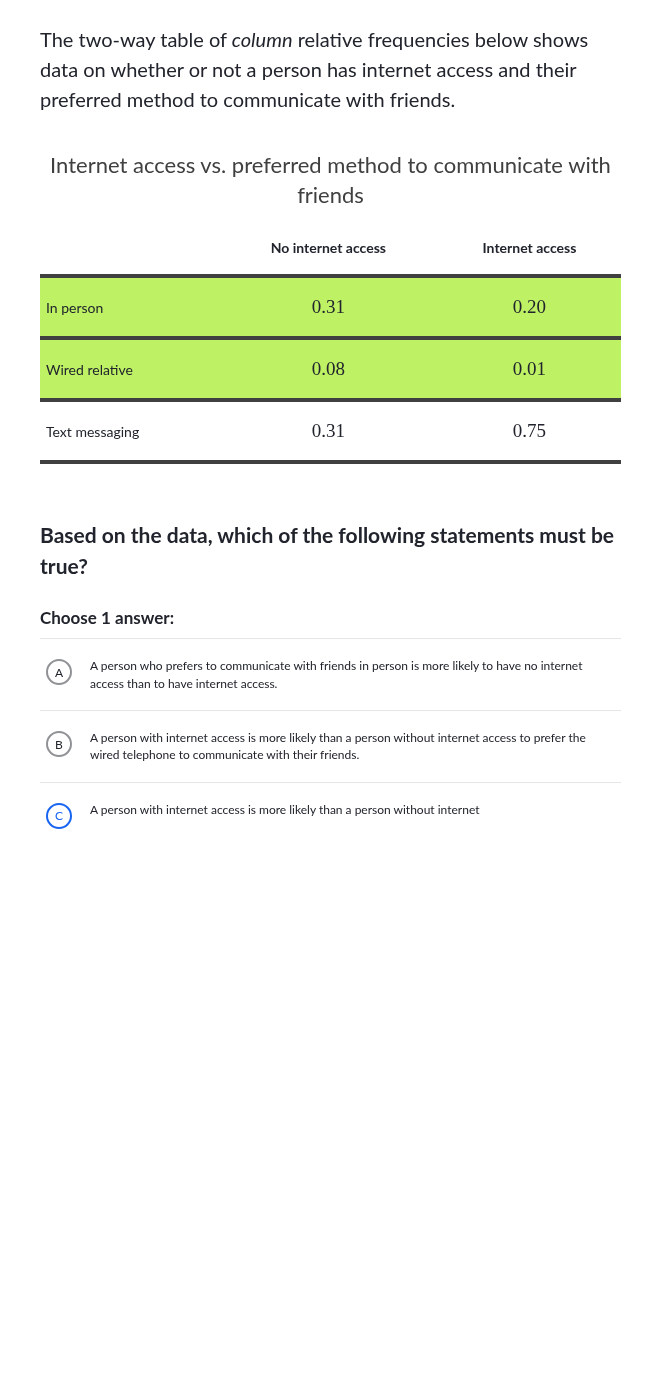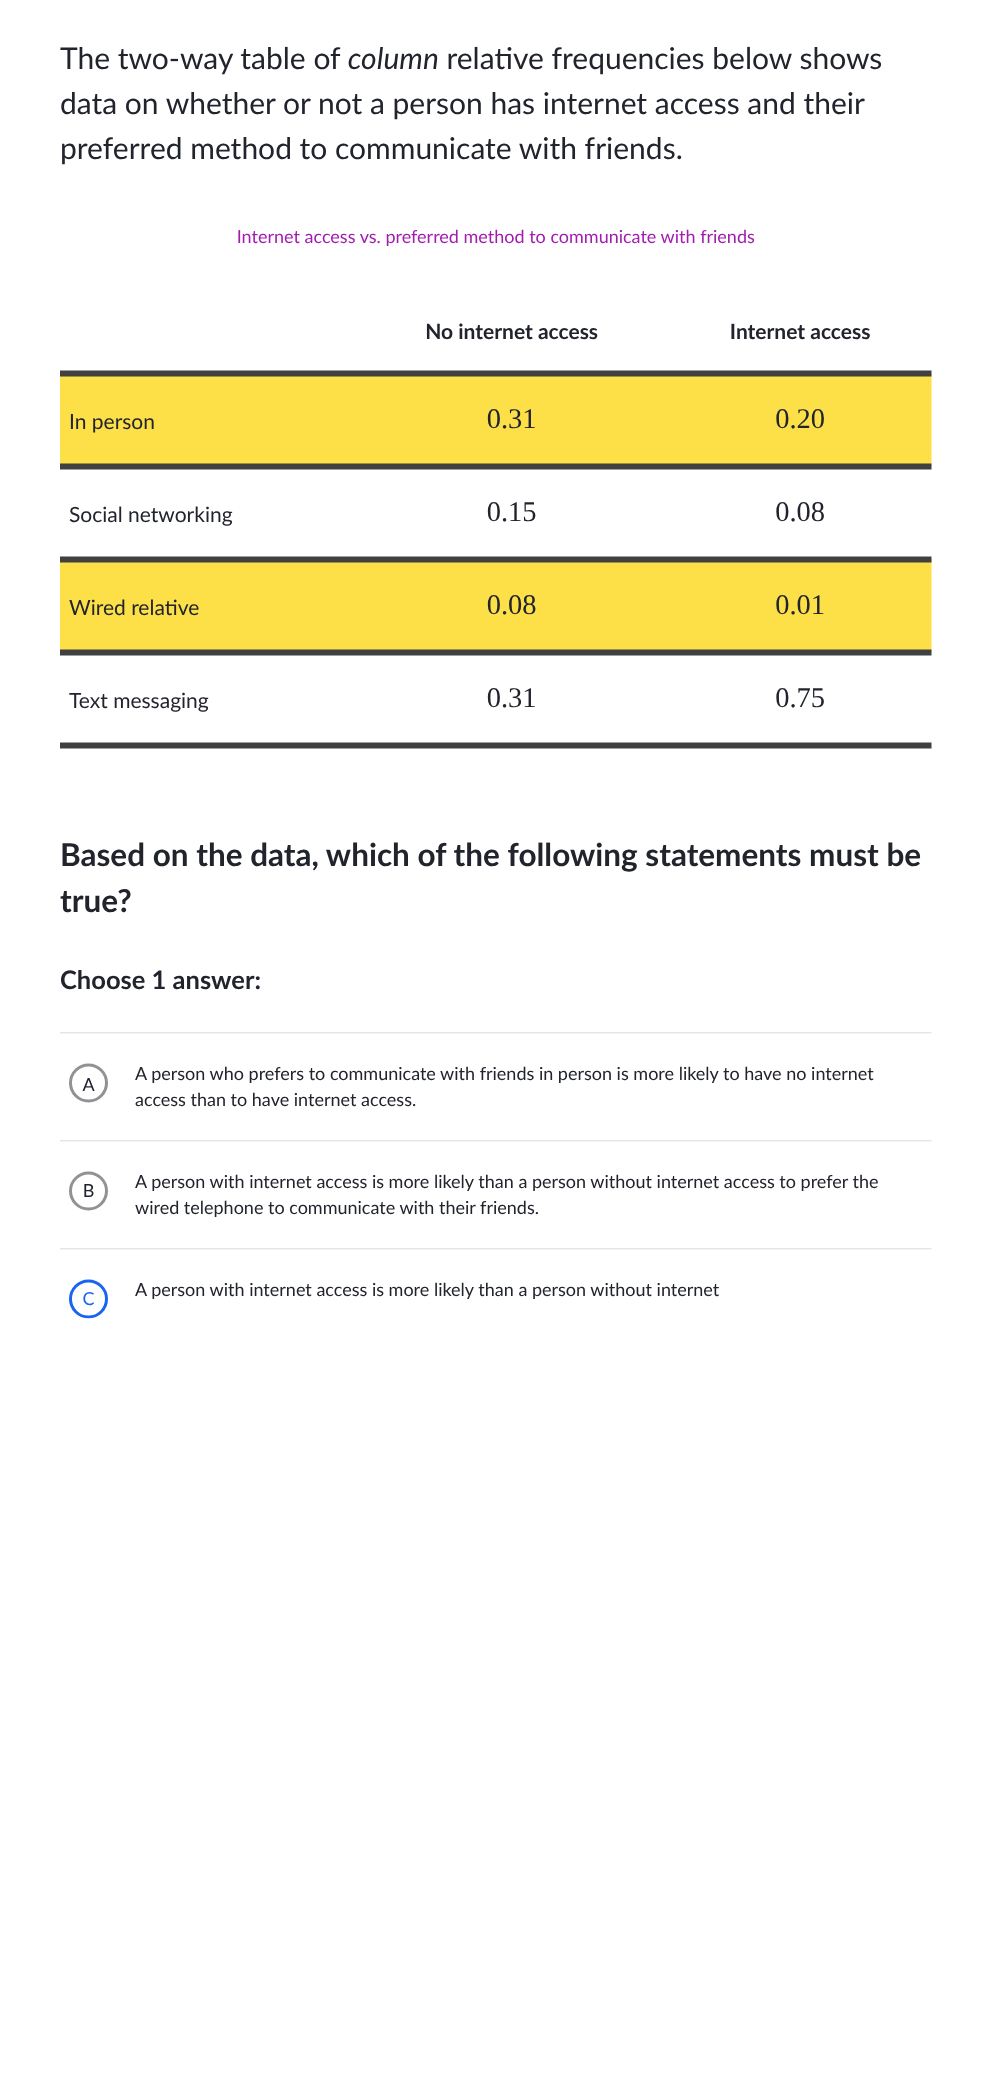--- a/index.html
+++ b/index.html
@@ -24,9 +24,9 @@
   }
   .table-title {
     text-align: center;
-    font-size: 12px;
-    color: #a21caf;
-    margin-bottom: 28px;
+    font-size: 22px;
+    color: #404040;
+    margin-bottom: 12px;
     line-height: 1.35;
   }
   table {

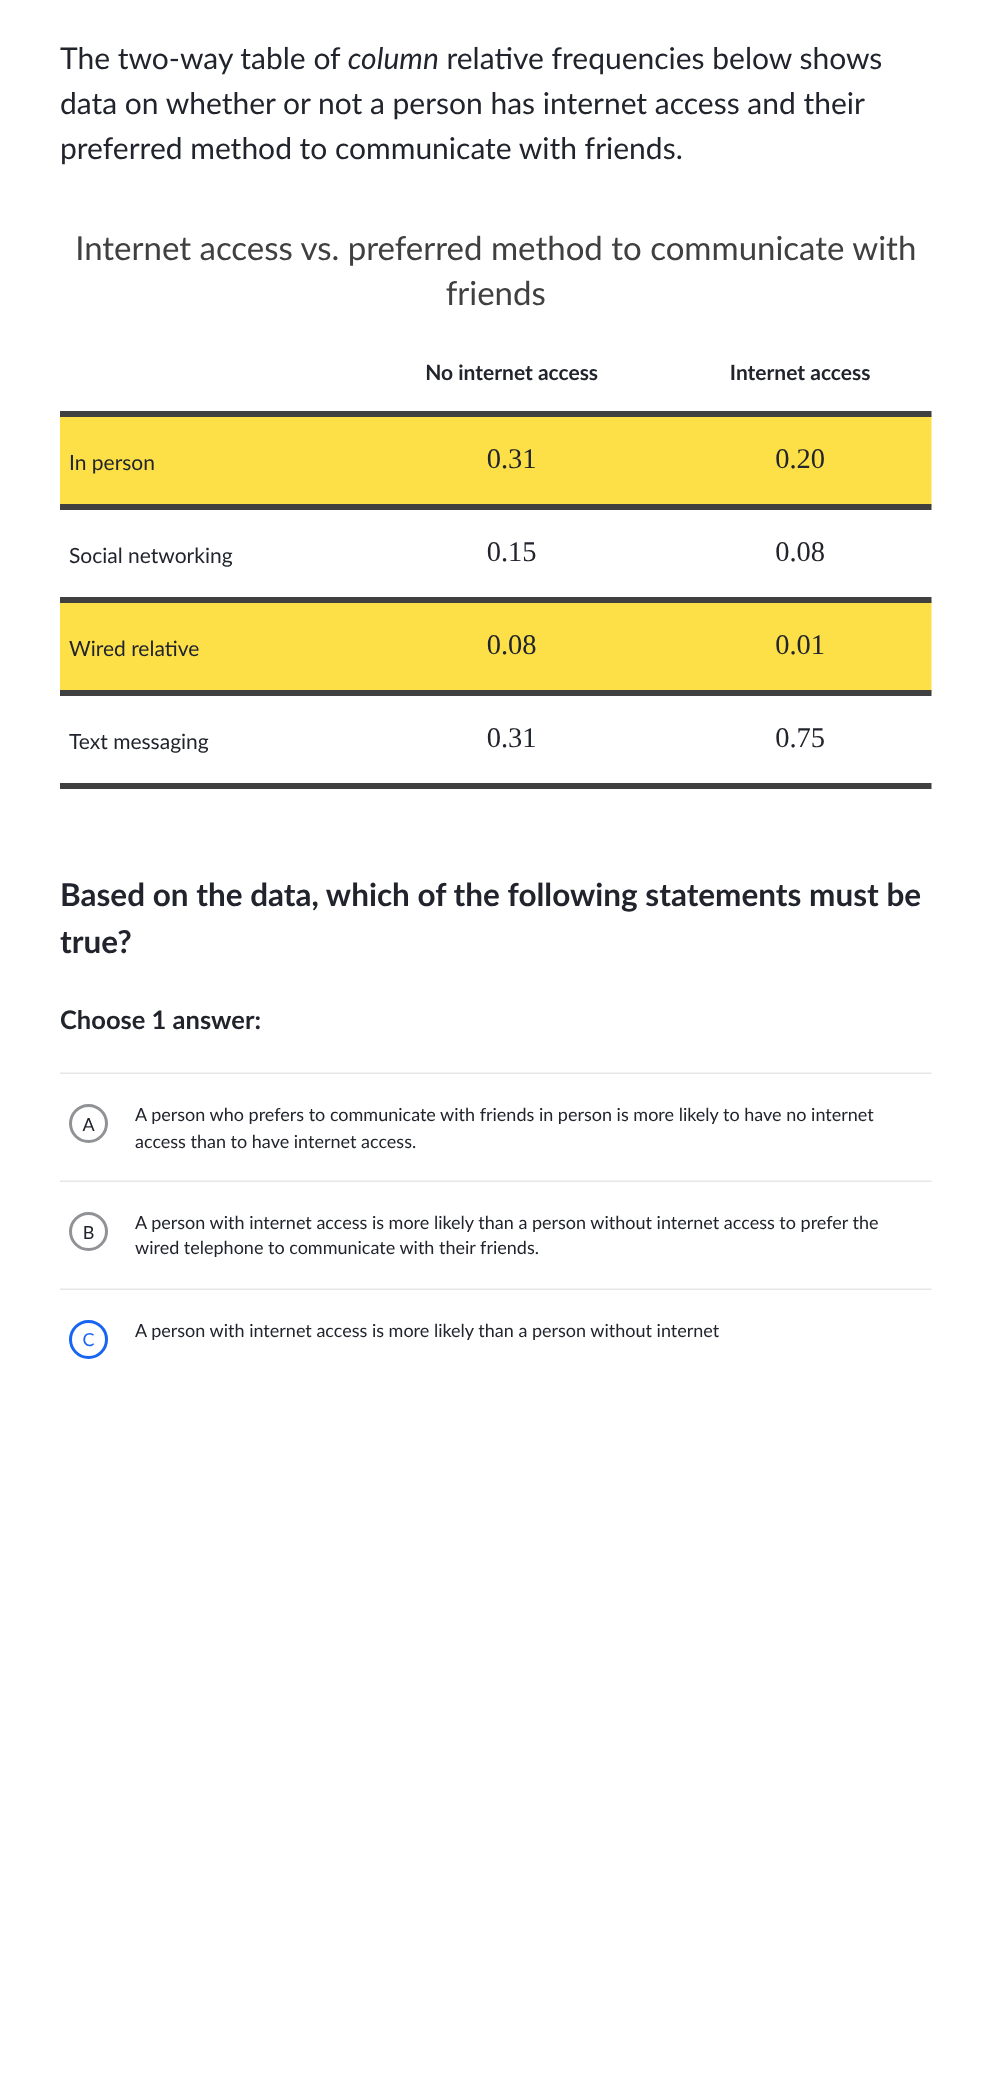--- a/index.html
+++ b/index.html
@@ -56,7 +56,7 @@
     color: #21242c;
   }
   tr.striped {
-    background: #fde047;
+    background: #bef264;
   }
   .question {
     margin-top: 56px;

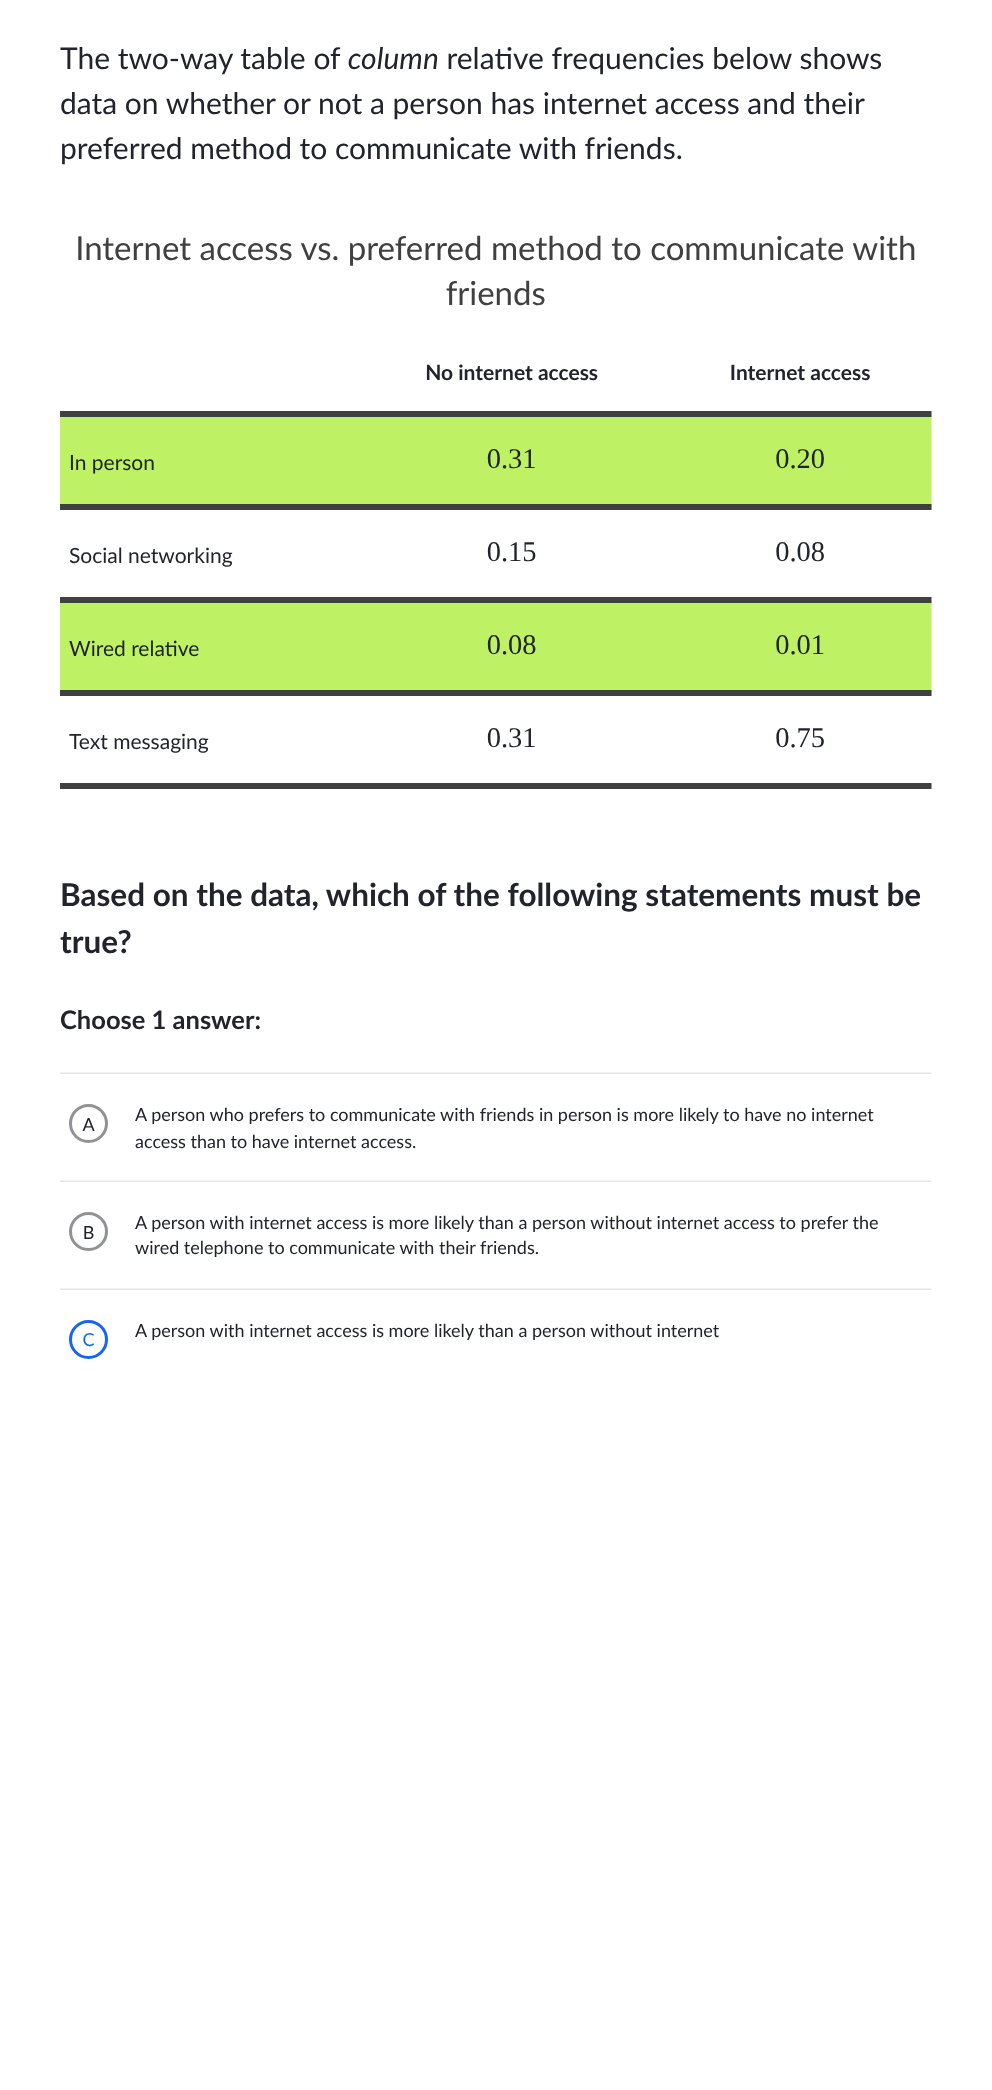--- a/index.html
+++ b/index.html
@@ -135,11 +135,6 @@
         <td class="num">0.31</td>
         <td class="num">0.20</td>
       </tr>
-      <tr>
-        <td class="rowlabel">Social networking</td>
-        <td class="num">0.15</td>
-        <td class="num">0.08</td>
-      </tr>
       <tr class="striped">
         <td class="rowlabel">Wired relative</td>
         <td class="num">0.08</td>

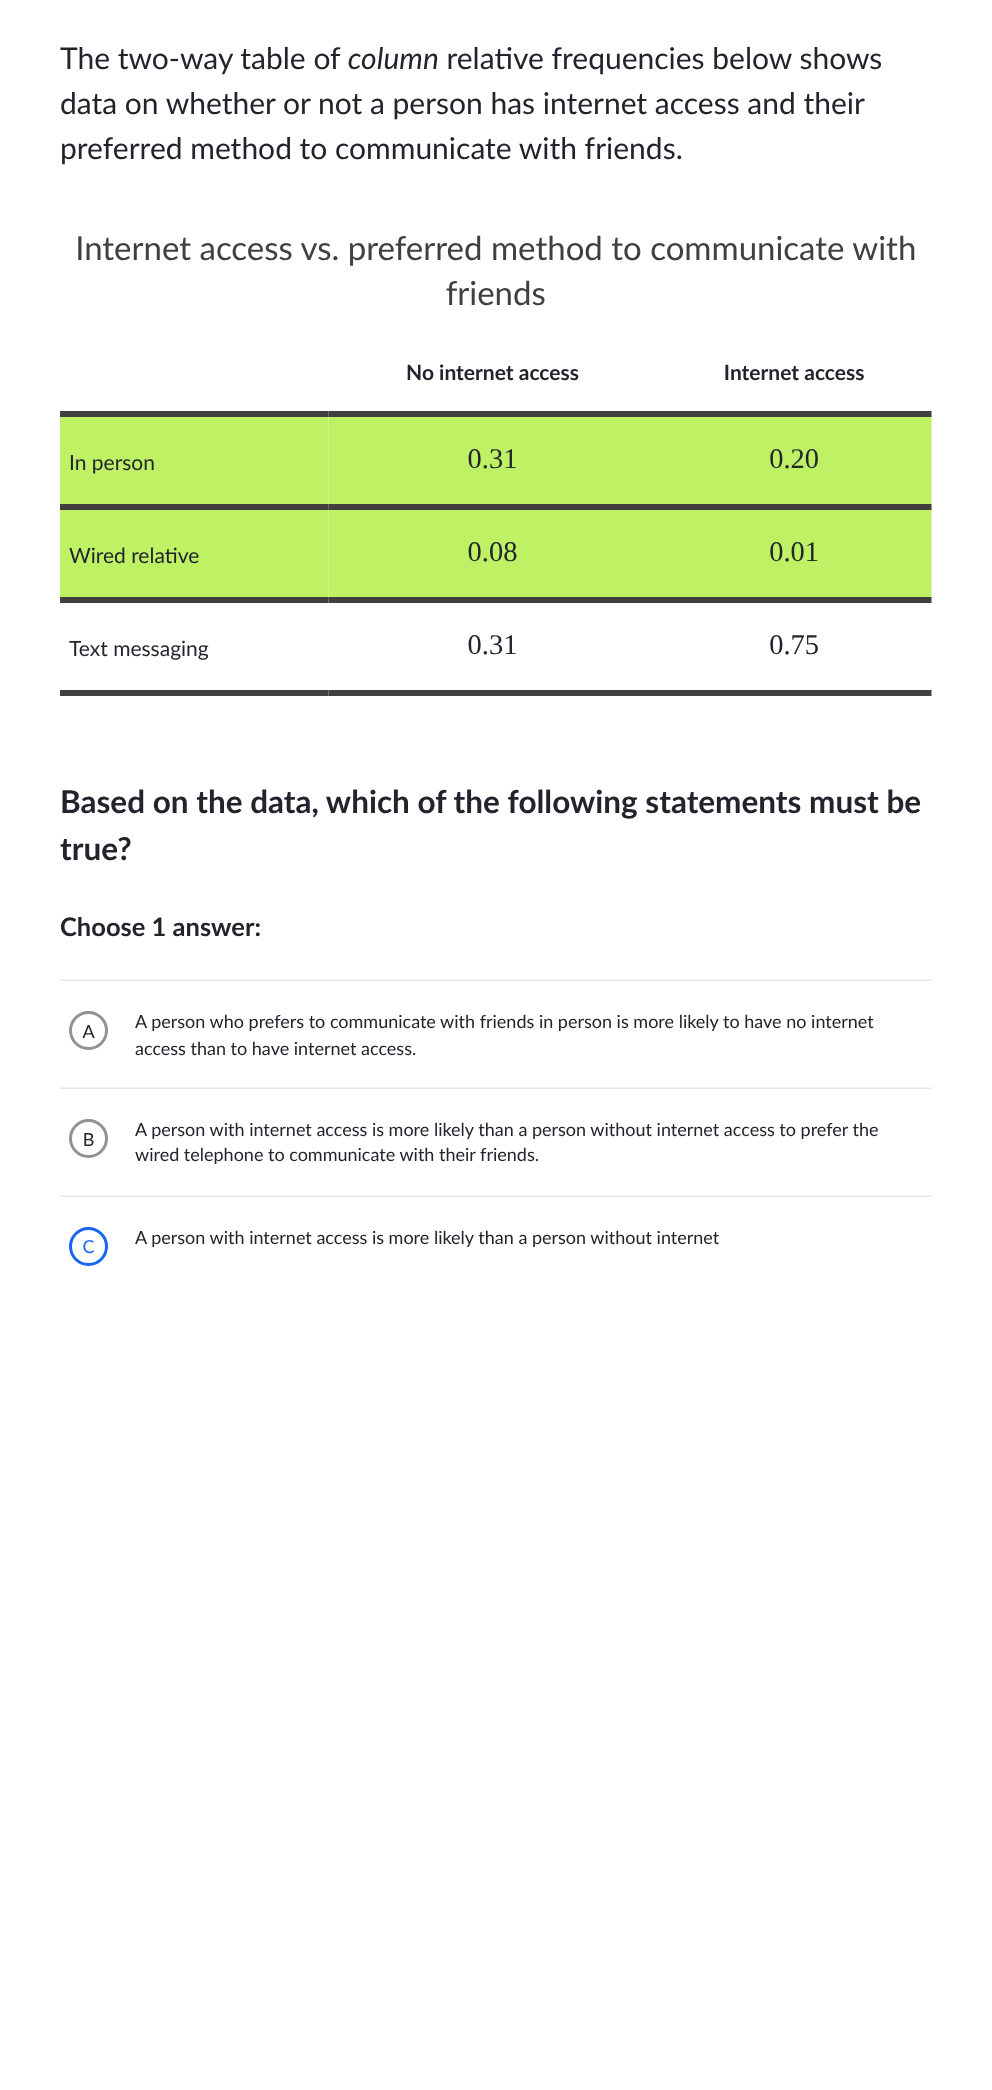--- a/index.html
+++ b/index.html
@@ -70,7 +70,7 @@
     font-size: 17px;
     font-weight: 700;
     color: #21242c;
-    margin-bottom: 25px;
+    margin-bottom: 10px;
   }
   .answers {
     border-top: 1px solid #e6e6e6;

